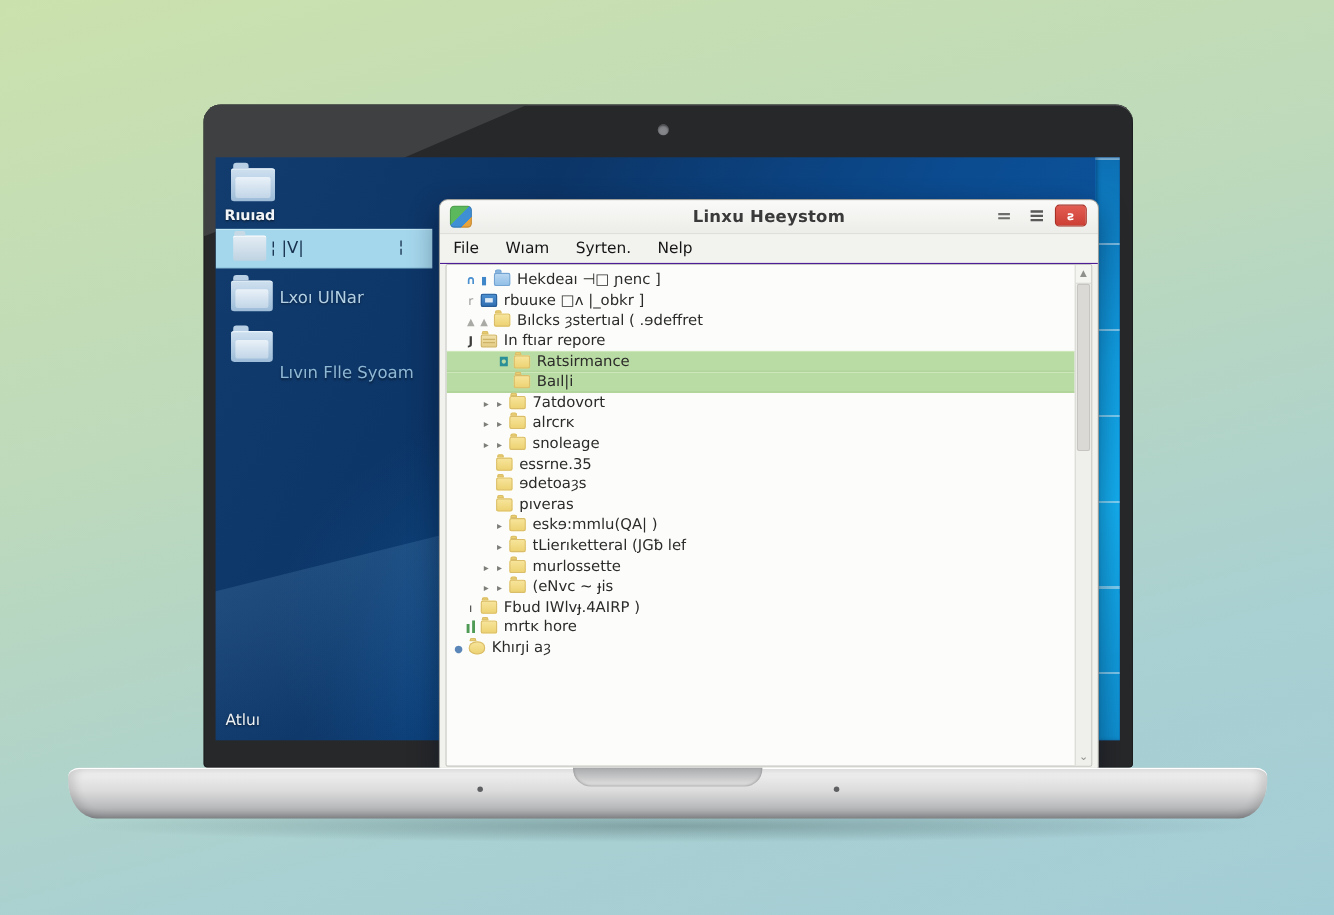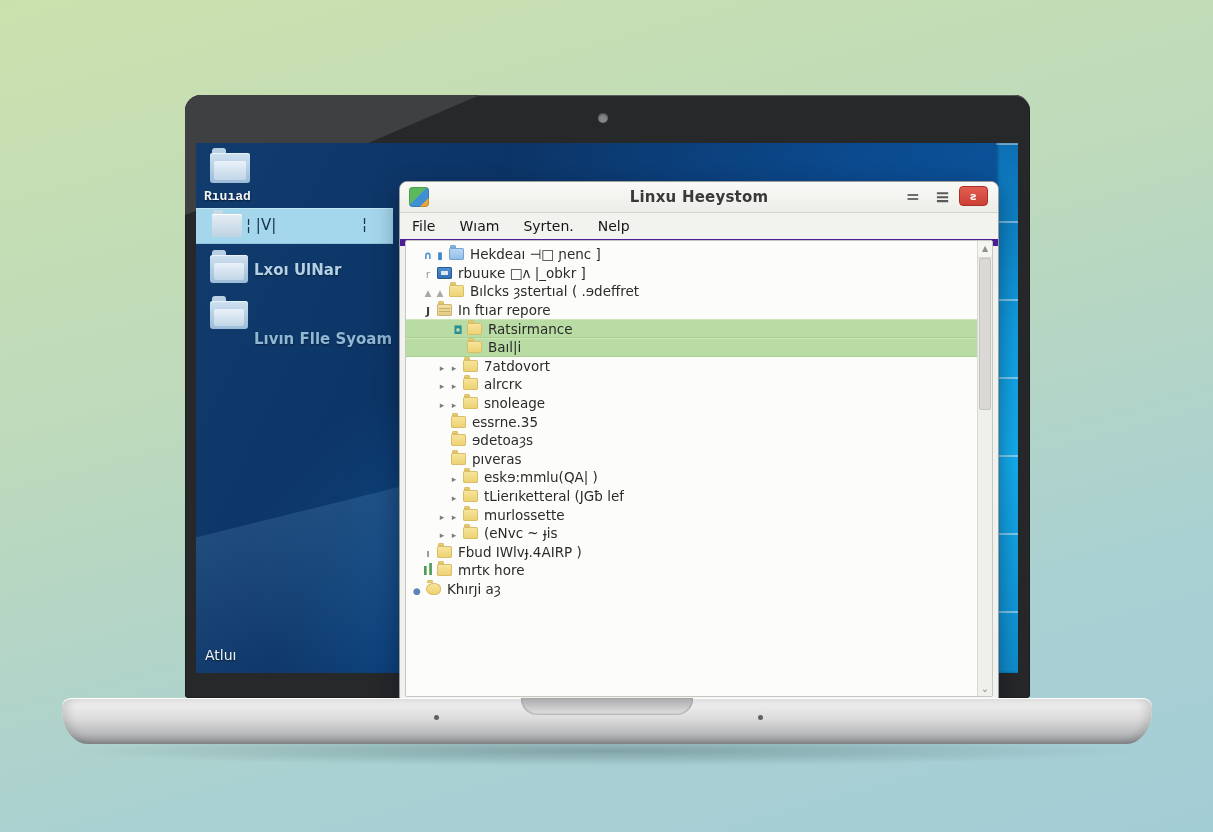--- a/index.html
+++ b/index.html
@@ -142,7 +142,7 @@
     <div class="pane-strip"></div>
 
     <div class="dfolder" style="left:14px;top:10px;"></div>
-    <div class="dicon-label" style="left:8px;top:46px;font-family:Liberation Mono, monospace;">Rıuıad</div>
+    <div class="dicon-label" style="left:8px;top:46px;">Rıuıad</div>
 
     <div class="dsel">
       <div class="mini-folder"></div>

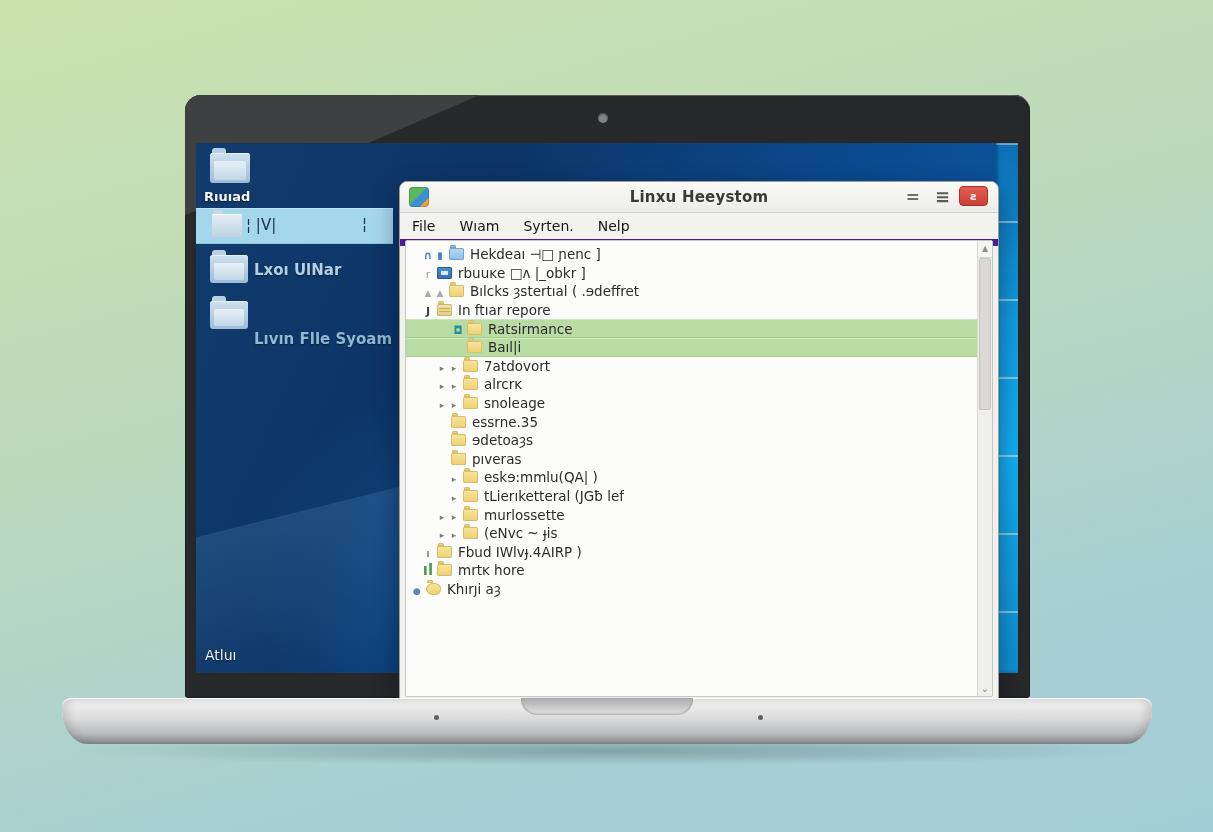--- a/index.html
+++ b/index.html
@@ -79,7 +79,7 @@
   .ctl-close{right:10px;width:27px;height:18px;background:linear-gradient(#e35d52,#cc3f35);
     border:1px solid #a83127;border-radius:4px;color:#fff;font-size:11px;
     display:flex;align-items:center;justify-content:center;font-weight:bold;}
-  .menubar{height:26px;background:#f2f2ef;border-bottom:7px solid #4c1d95;
+  .menubar{height:26px;background:#f2f2ef;border-bottom:1px solid #4c1d95;
     display:flex;align-items:center;gap:24px;padding-left:12px;}
   .menu-item{font-size:14px;color:#161616;}
   .content{position:absolute;left:5px;right:5px;top:58px;bottom:7px;

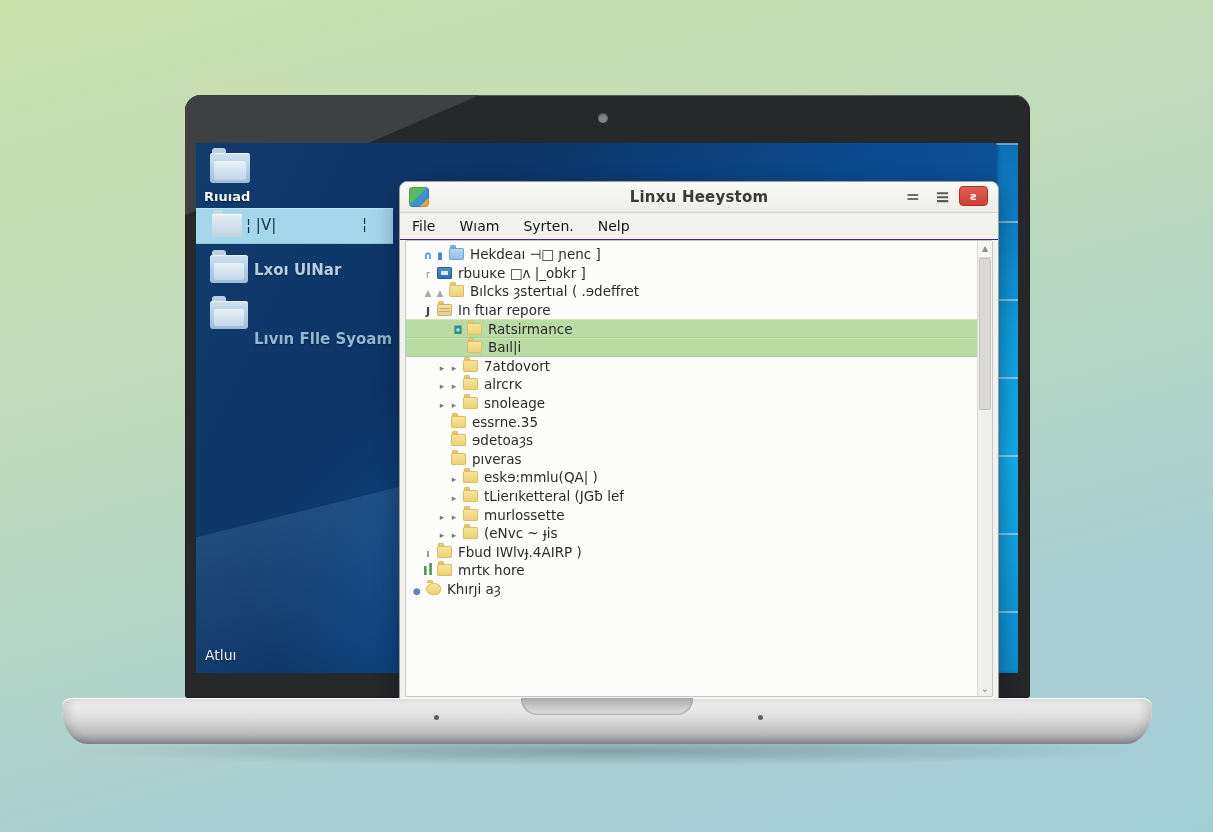--- a/index.html
+++ b/index.html
@@ -49,7 +49,7 @@
     background:linear-gradient(#e9f1f8,#c2d6e8);border-radius:2px;}
   .dicon-label{position:absolute;color:#f2f5f7;font-size:13px;font-weight:bold;
     text-shadow:0 1px 2px rgba(0,0,0,.6);}
-  .drow-label{position:absolute;font-size:15px;font-weight:bold;color:#b3d0e4;
+  .drow-label{position:absolute;font-size:15px;font-weight:normal;color:#b3d0e4;
     text-shadow:0 1px 2px rgba(0,0,0,.45);}
   .dsel{position:absolute;left:0;top:65px;width:197px;height:36px;background:#a5d7ec;
     box-shadow:inset 0 -1px 0 #8fc6de, inset 0 1px 0 #c3e6f4;}

